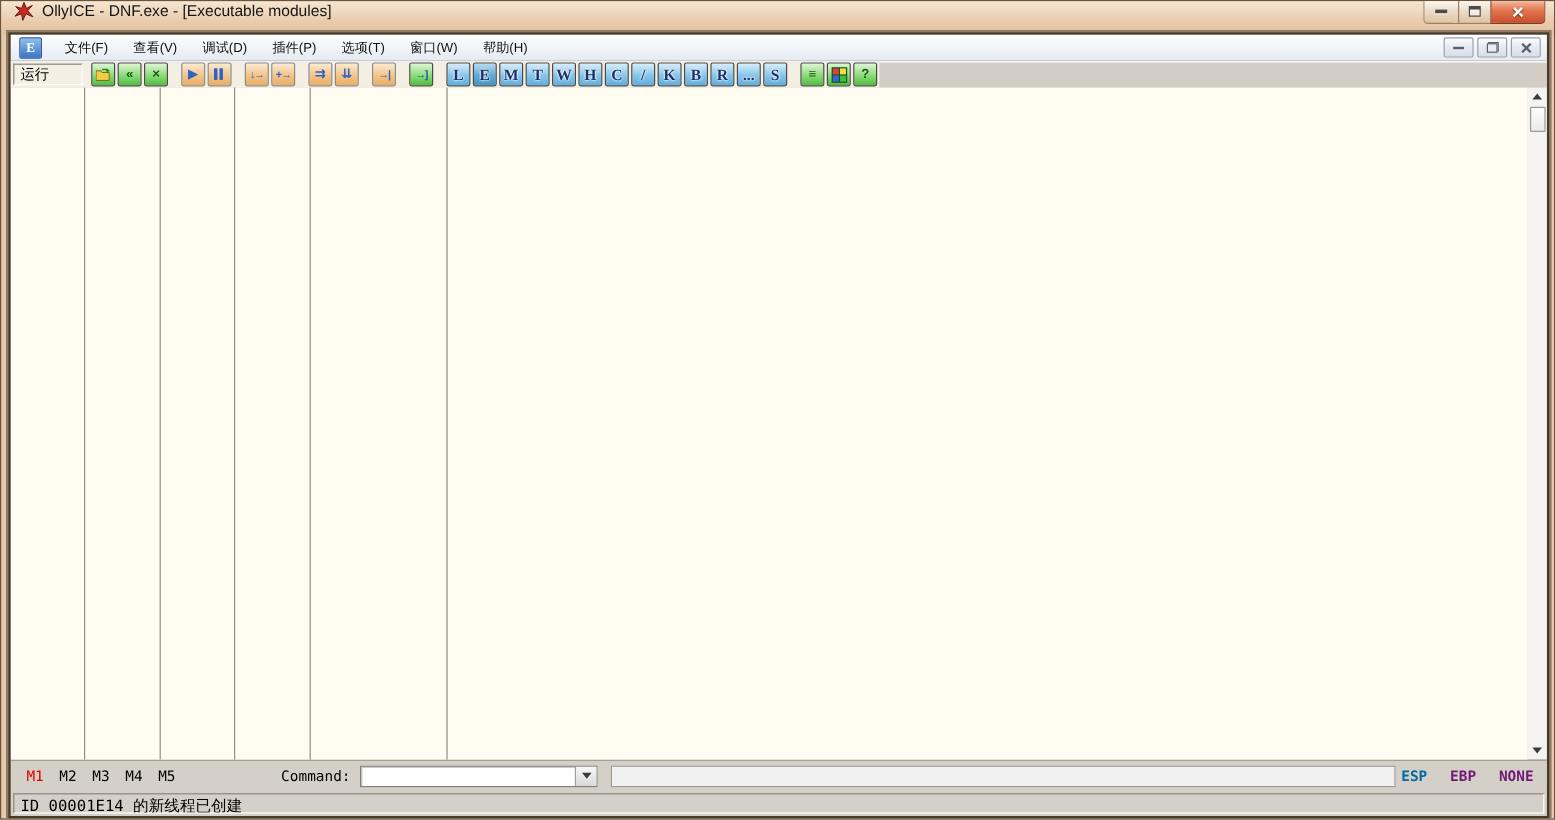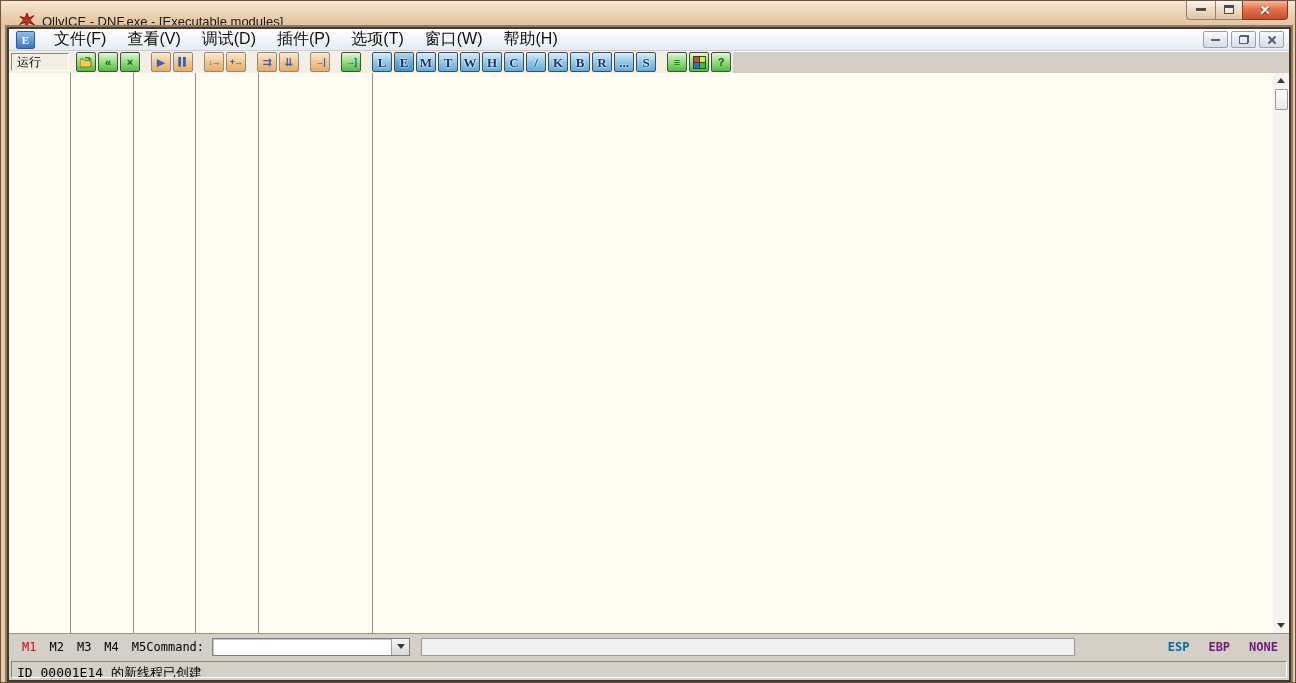--- a/index.html
+++ b/index.html
@@ -8,8 +8,8 @@
     border:1px solid #6B543C;overflow:hidden;}
   
   .titlebar{position:absolute;left:0;top:0;width:100%;height:28px;
-    background:linear-gradient(#F6E6D2,#E9CCAC 60%,#E2C19D);display:flex;align-items:flex-end;
-    padding-left:17px;box-sizing:border-box;}
+    background:linear-gradient(#F6E6D2,#E9CCAC 60%,#E2C19D);display:flex;align-items:flex-start;
+    padding-left:10px;box-sizing:border-box;}
   .title-icon{width:18px;height:17px;margin-right:6px;flex:0 0 auto;}
   .title-text{font-size:13px;color:#151515;}
   .win-controls{position:absolute;top:-1px;right:7px;display:flex;}

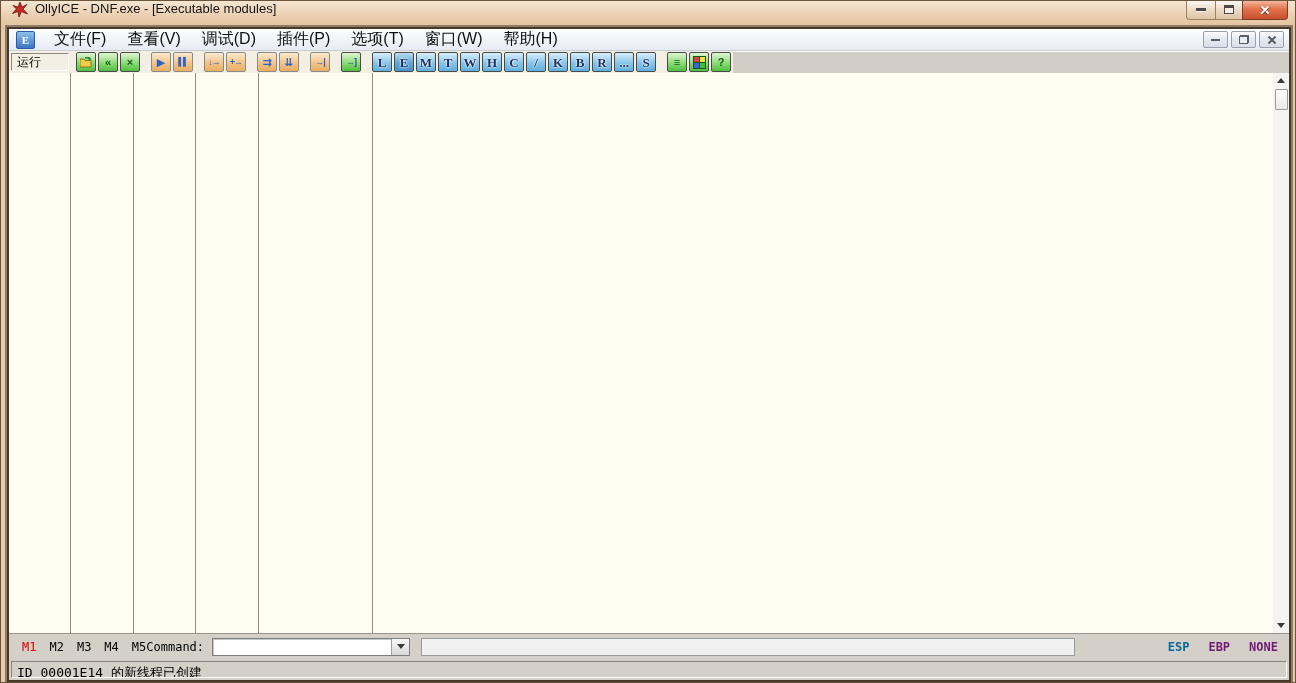--- a/index.html
+++ b/index.html
@@ -39,7 +39,7 @@
     border:1px solid #2A5BA8;border-radius:2px;color:#FFF;font-weight:bold;font-size:11px;
     display:flex;align-items:center;justify-content:center;margin-right:11px;
     font-family:"Liberation Serif",serif;}
-  .menu-item{font-size:16px;color:#101010;padding:3px 8px;margin-right:5px;white-space:nowrap;}
+  .menu-item{font-size:11px;color:#101010;padding:3px 8px;margin-right:5px;white-space:nowrap;}
   .mdi-controls{margin-left:auto;display:flex;gap:3px;padding-right:5px;}
   .mdi-btn{width:25px;height:17px;box-sizing:border-box;border:1px solid #98A0AC;border-radius:2px;
     background:linear-gradient(#FBFCFE,#E4E9F1 50%,#D9DFEA);display:flex;align-items:center;justify-content:center;}

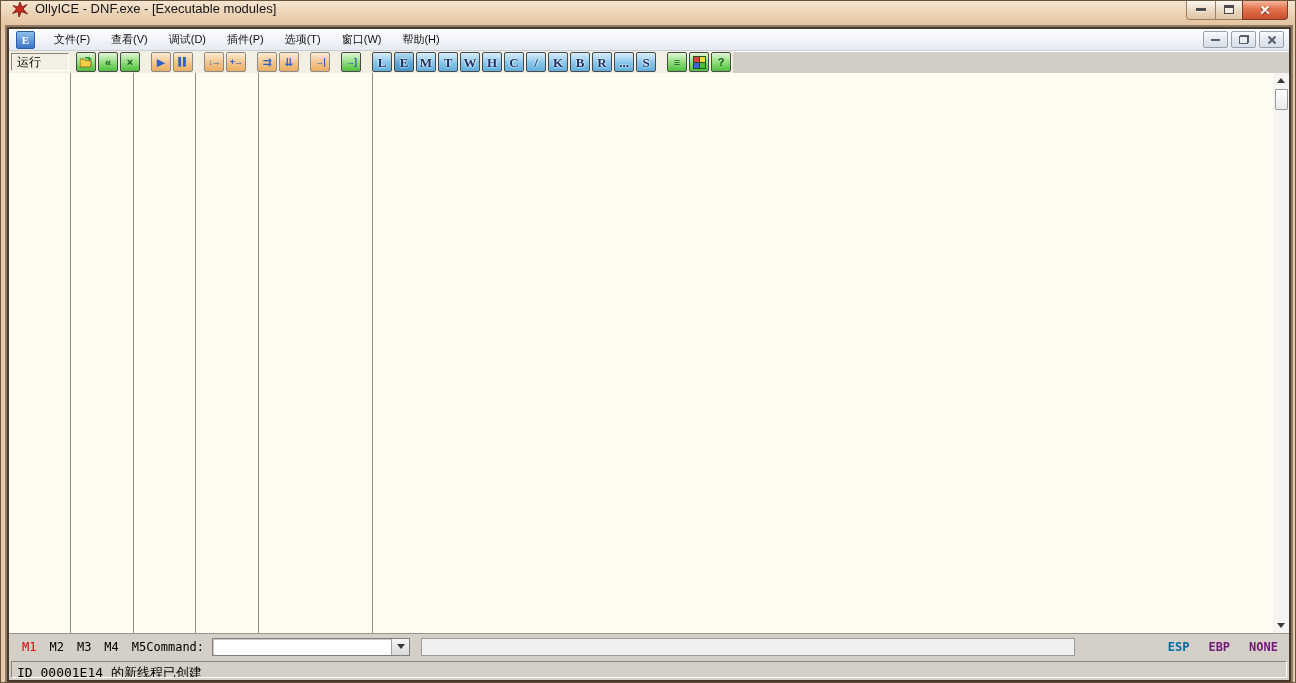--- a/index.html
+++ b/index.html
@@ -108,7 +108,7 @@
     border-top:1px solid #9A968E;box-sizing:border-box;}
   .mbtn{margin-left:13px;color:#000;font-weight:normal;letter-spacing:0;cursor:default;}
   .mbtn.active{color:#E00000;}
-  .command-label{color:#000;font-size:12px;}
+  .command-label{margin-left:88px;color:#000;font-size:12px;}
   .combo{margin-left:8px;width:198px;height:18px;box-sizing:border-box;background:#FFF;
     border:1px solid #7E7E7E;display:flex;box-shadow:inset 1px 1px 0 #C8C8C8;}
   .combo-input{flex:1;border:none;outline:none;min-width:0;padding:0 3px;

